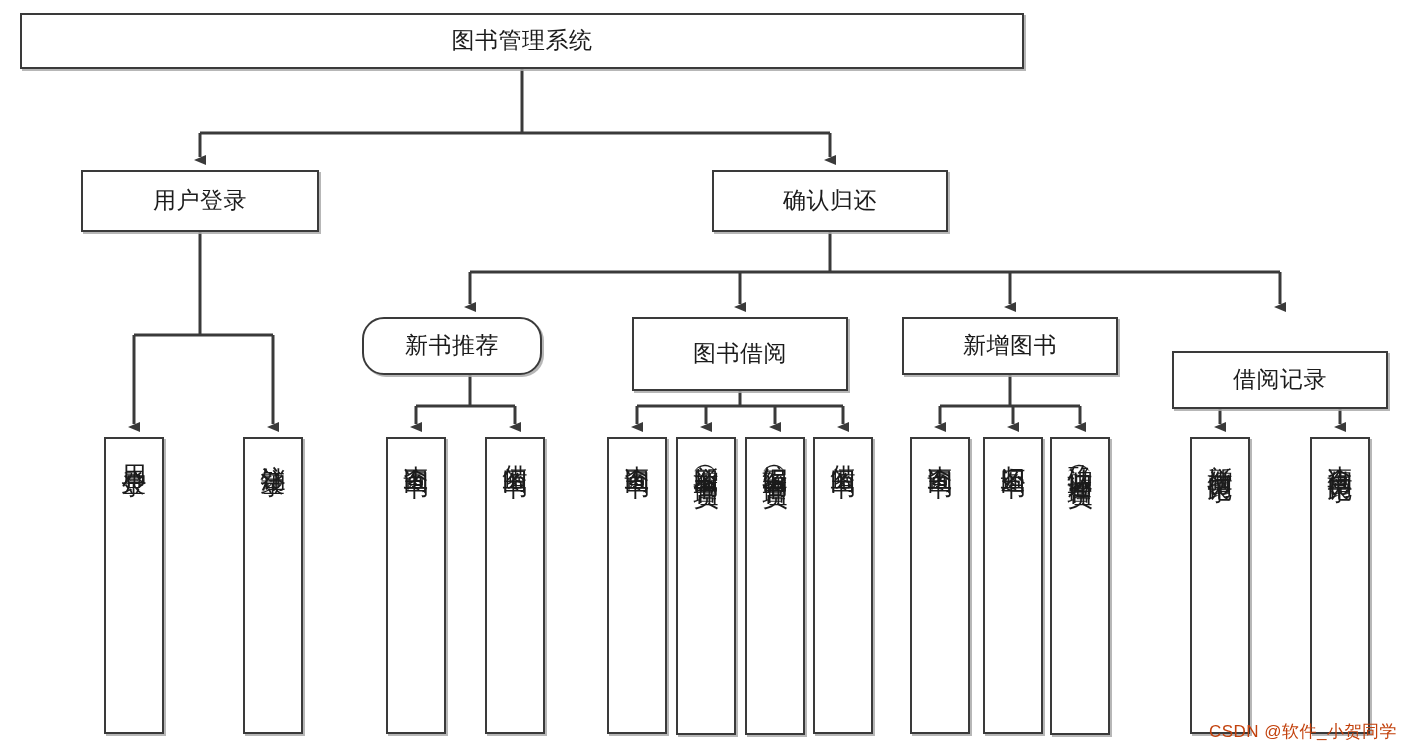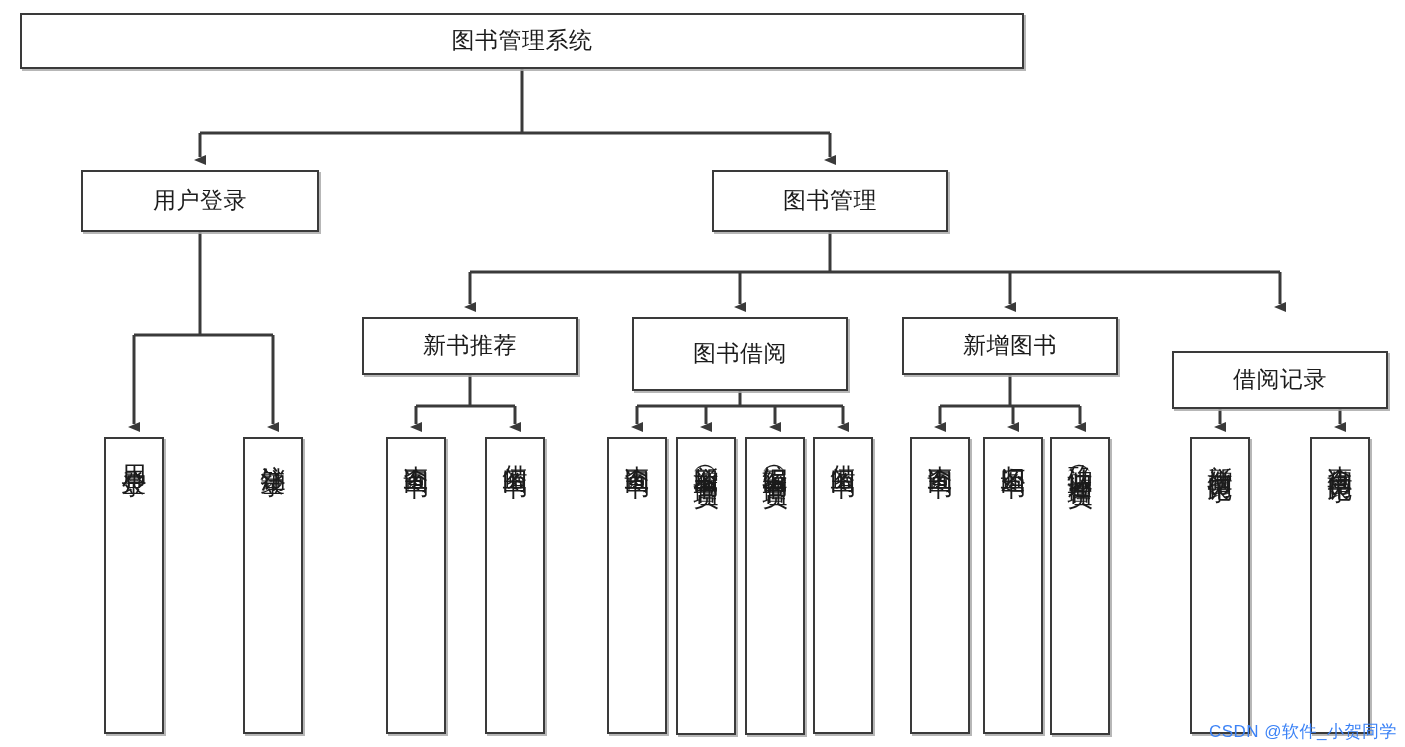--- a/index.html
+++ b/index.html
@@ -123,7 +123,7 @@
         <span class="lbl">用户登录</span>
       </div>
       <div class="node horiz" style="left: 712px; top: 170px; width: 236px; height: 62px;">
-        <span class="lbl">图书管理</span>
+        <span class="lbl">确认归还</span>
       </div>
       <div class="node horiz" style="left: 362px; top: 317px; width: 216px; height: 58px;">
         <span class="lbl">新书推荐</span>

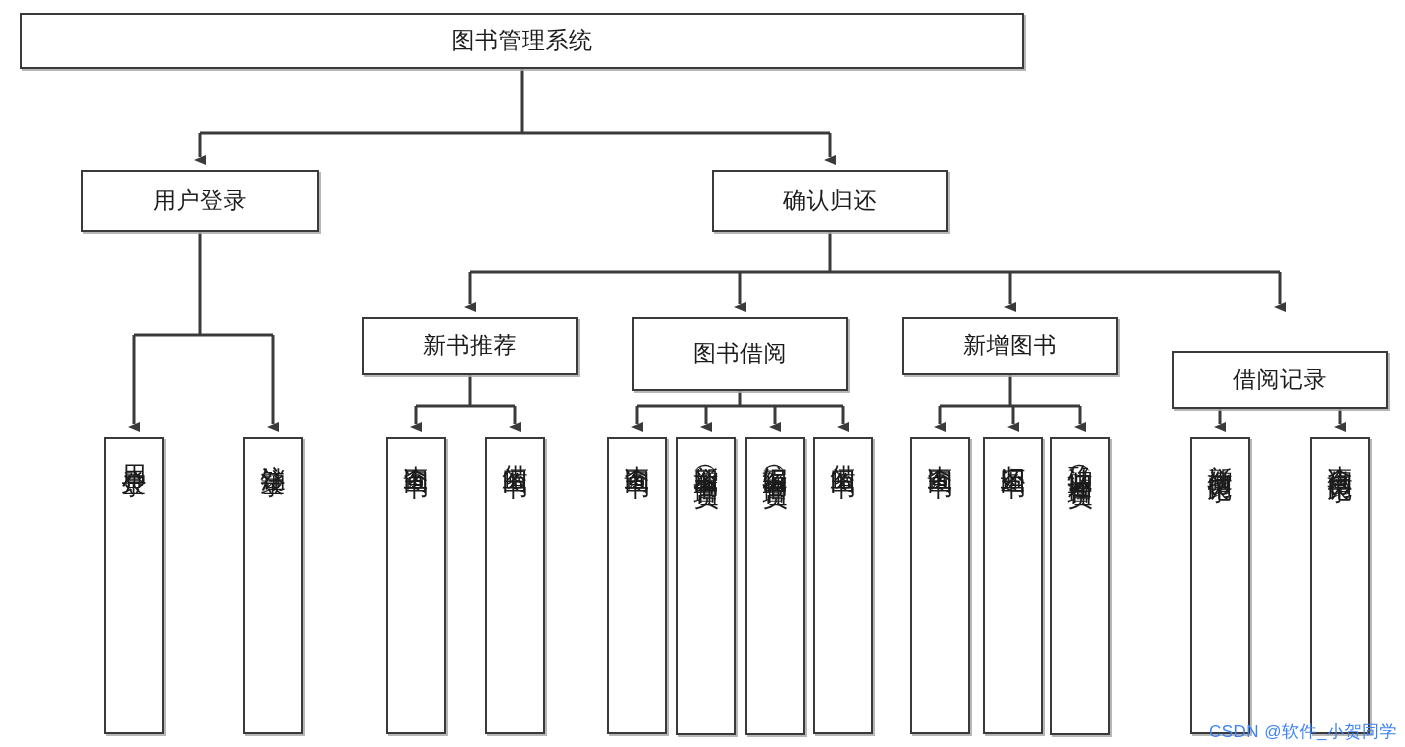--- a/index.html
+++ b/index.html
@@ -125,7 +125,7 @@
       <div class="node horiz" style="left: 712px; top: 170px; width: 236px; height: 62px;">
         <span class="lbl">确认归还</span>
       </div>
-      <div class="node horiz" style="left: 362px; top: 317px; width: 216px; height: 58px;">
+      <div class="node horiz" style="left: 362px; top: 317px; width: 180px; height: 58px; border-radius: 22px;">
         <span class="lbl">新书推荐</span>
       </div>
       <div class="node horiz" style="left: 632px; top: 317px; width: 216px; height: 74px;">

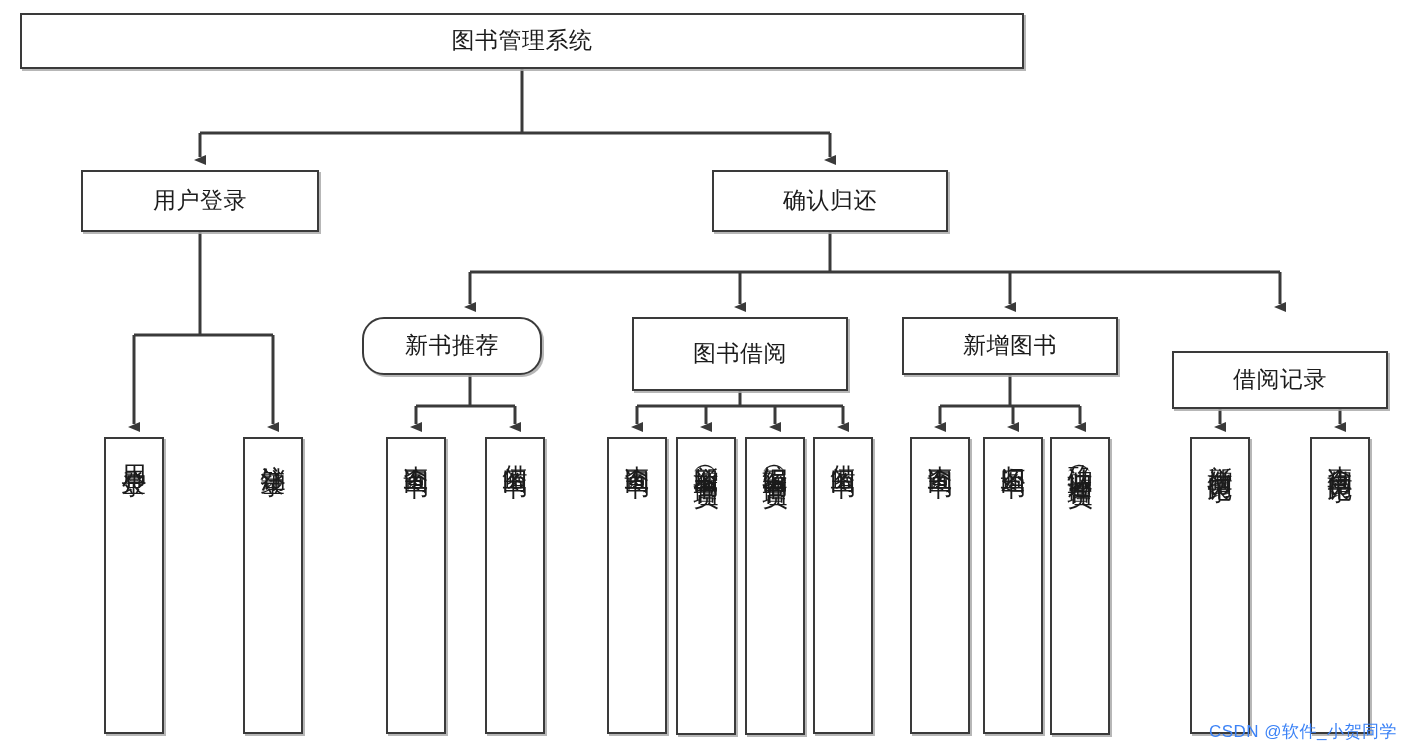--- a/index.html
+++ b/index.html
@@ -63,7 +63,7 @@
     right: 8px;
     bottom: 4px;
     font-size: 17px;
-    color: #3b82f6;
+    color: #c2410c;
     letter-spacing: 0.5px;
     white-space: nowrap;
   }

